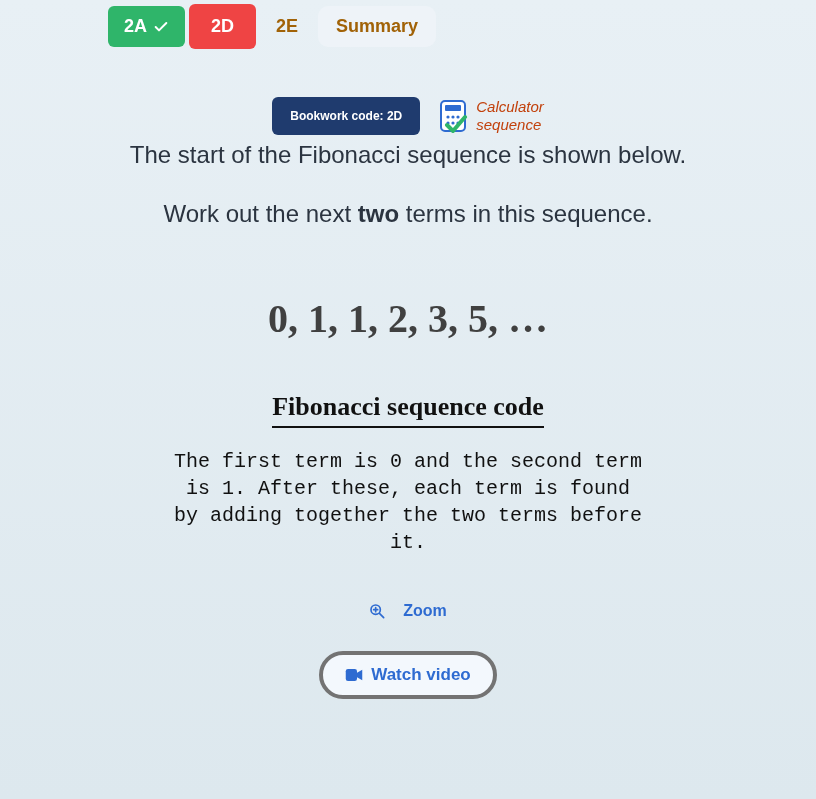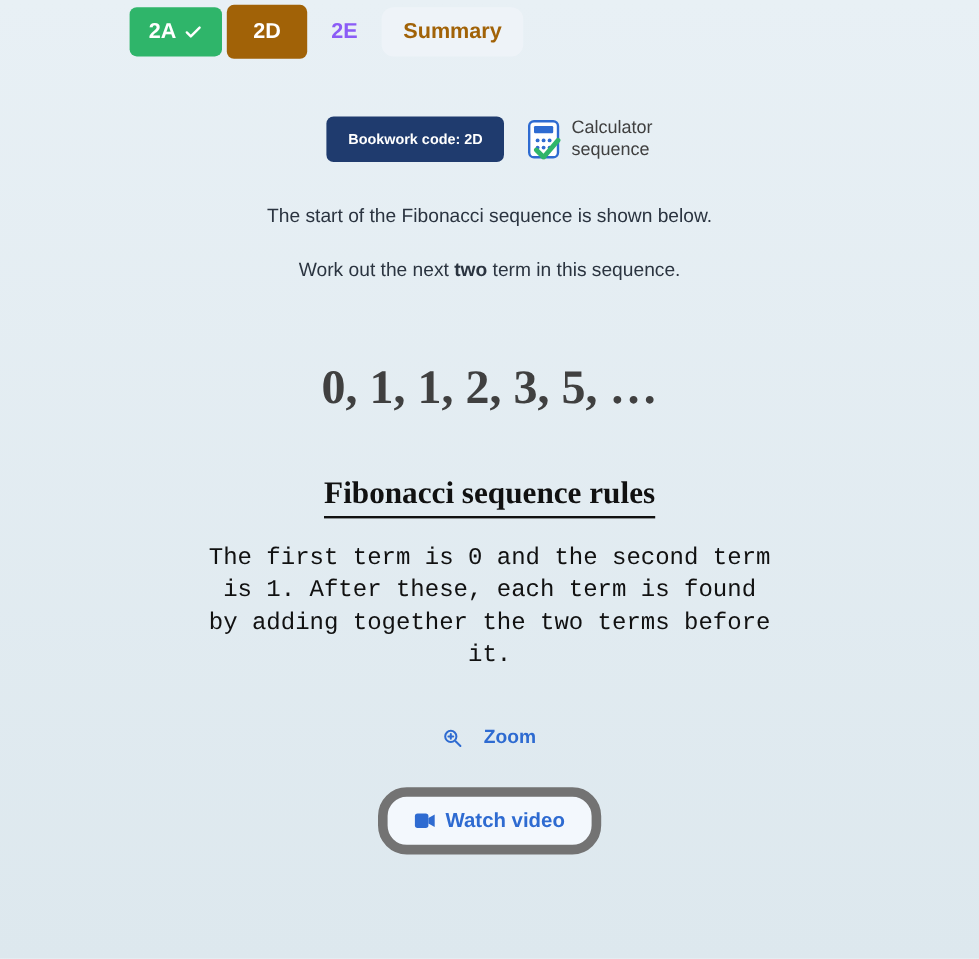--- a/index.html
+++ b/index.html
@@ -28,7 +28,7 @@
     cursor: pointer;
   }
   .tab-done { background: #2fb56a; color: #fff; }
-  .tab-current { background: #a16207; color: #fff; padding: 12px 22px; }
+  .tab-current { background: #ef4444; color: #fff; padding: 12px 22px; }
   .tab-upcoming { background: transparent; color: #8b5cf6; }
   .tab-summary { background: #eef3f8; color: #a16207; border-radius: 10px; padding: 10px 18px; }
   .check { width: 16px; height: 16px; }

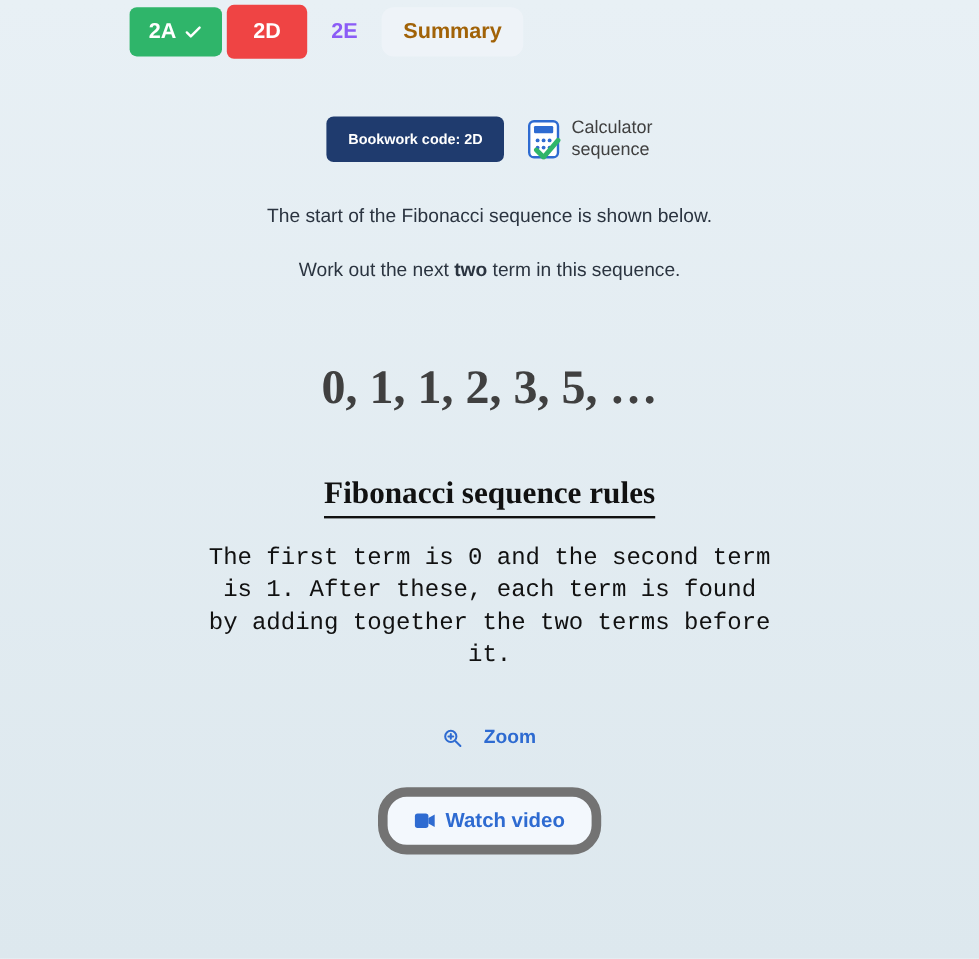--- a/index.html
+++ b/index.html
@@ -29,7 +29,7 @@
   }
   .tab-done { background: #2fb56a; color: #fff; }
   .tab-current { background: #ef4444; color: #fff; padding: 12px 22px; }
-  .tab-upcoming { background: transparent; color: #8b5cf6; }
+  .tab-upcoming { background: transparent; color: #a16207; }
   .tab-summary { background: #eef3f8; color: #a16207; border-radius: 10px; padding: 10px 18px; }
   .check { width: 16px; height: 16px; }
   .meta-row {

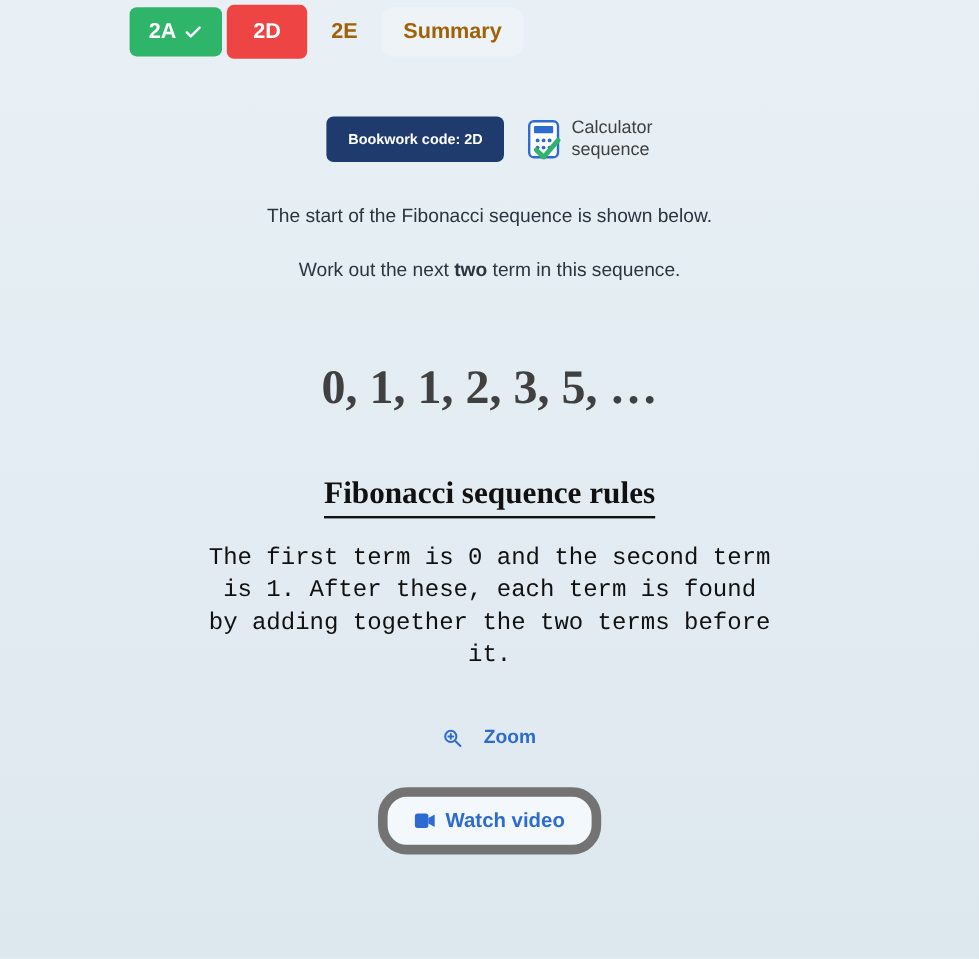--- a/index.html
+++ b/index.html
@@ -48,7 +48,7 @@
     border-radius: 6px;
   }
   .calc-wrap { display: flex; align-items: center; gap: 8px; }
-  .calc-text { font-size: 15px; color: #404040; line-height: 1.2; }
+  .calc-text { font-size: 15px; color: #c2410c; line-height: 1.2; font-style: italic; }
   .question {
     text-align: center;
     margin-top: 32px;

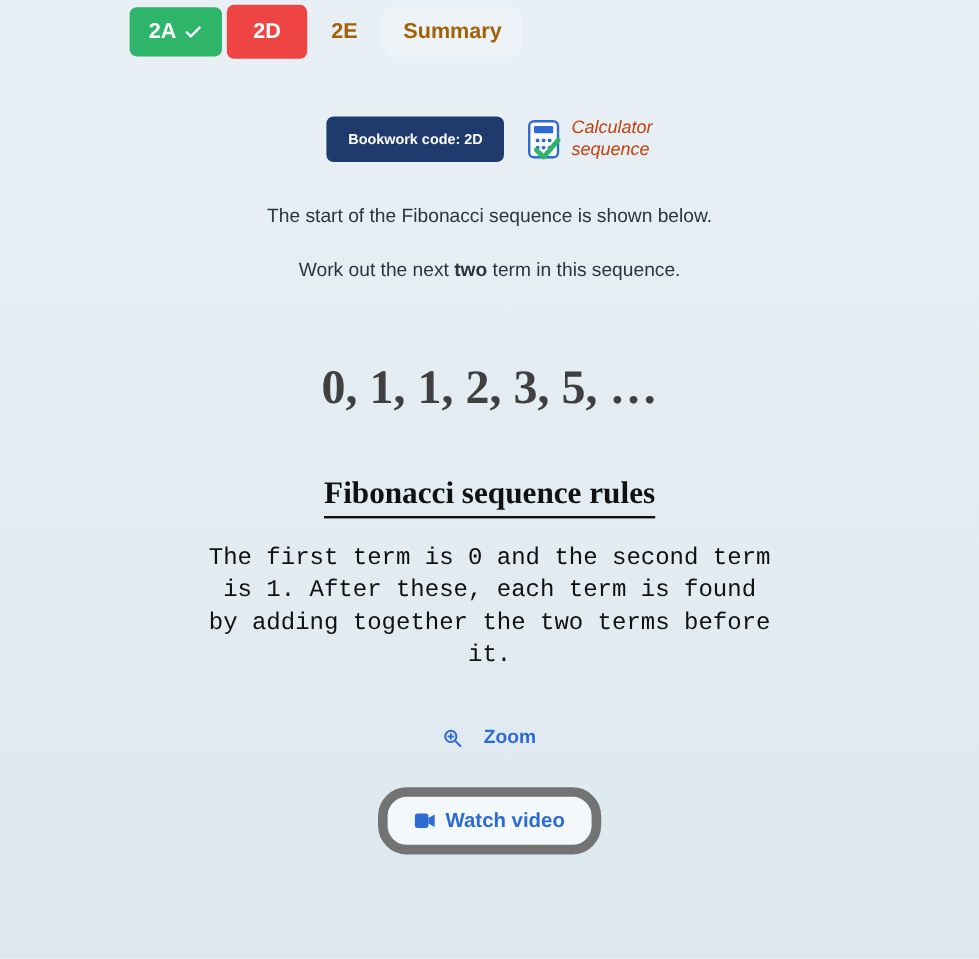--- a/index.html
+++ b/index.html
@@ -51,8 +51,7 @@
   .calc-text { font-size: 15px; color: #c2410c; line-height: 1.2; font-style: italic; }
   .question {
     text-align: center;
-    margin-top: 32px;
-    font-size: 16px;
+    font-size: 24px;
     color: #2b3440;
     line-height: 1.7;
     padding: 0 40px;

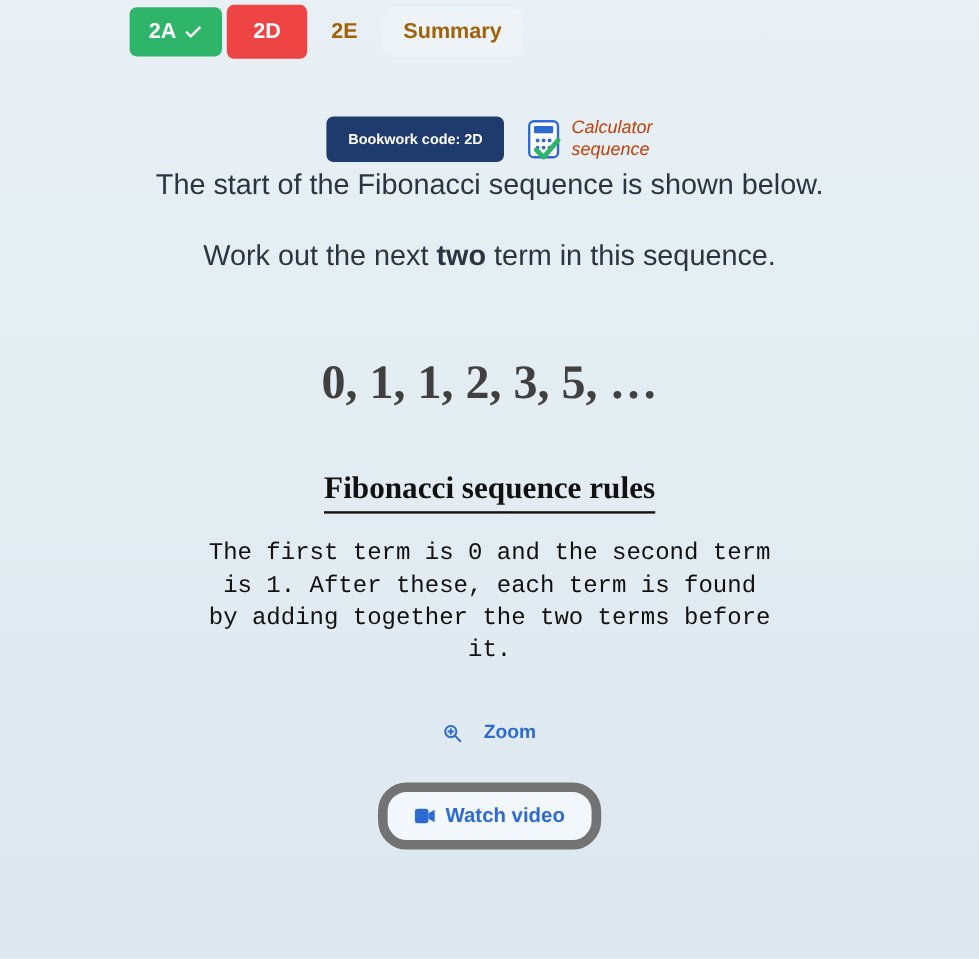--- a/index.html
+++ b/index.html
@@ -162,7 +162,7 @@
 <div class="question">
   <span>The start of the Fibonacci sequence is shown below.</span>
   <span class="line2">
-    <span>Work out the next </span><b>two</b><span> term in this sequence.</span>
+    <span>Work out the next </span><b>two</b><span> terms in this sequence.</span>
   </span>
 </div>
 

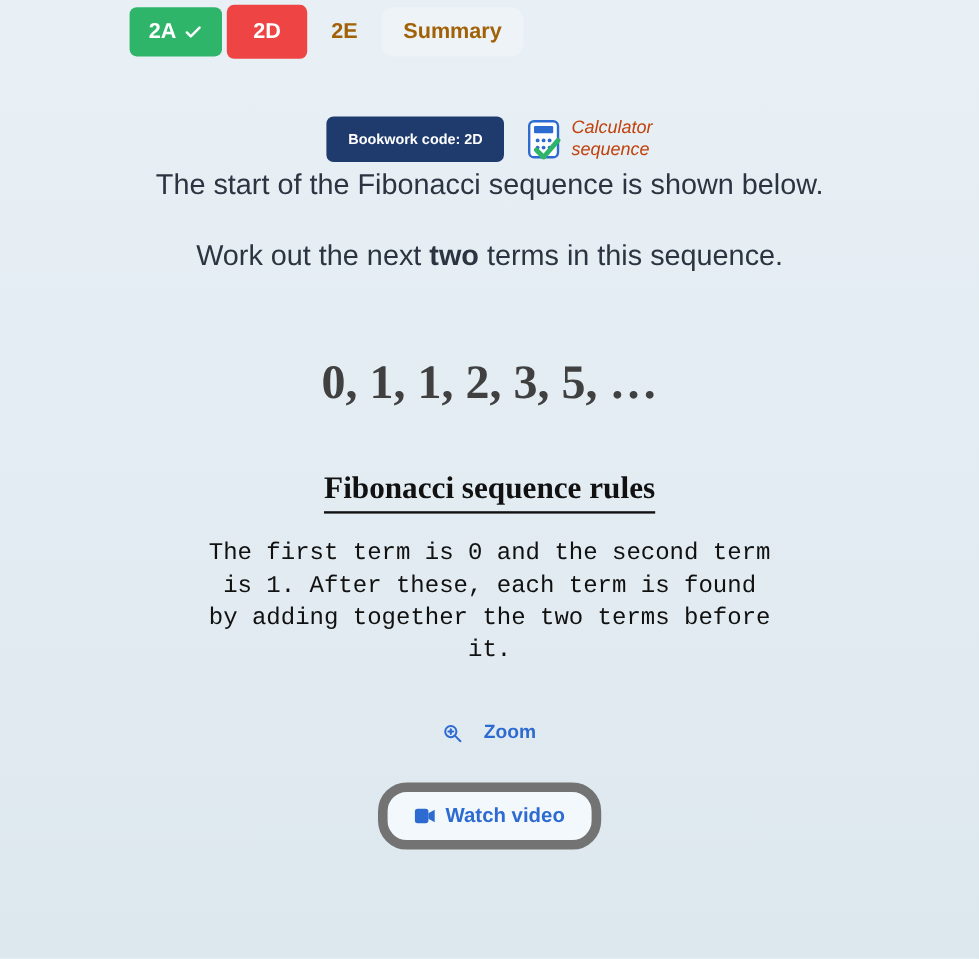--- a/index.html
+++ b/index.html
@@ -169,7 +169,7 @@
 <div class="sequence">0, 1, 1, 2, 3, 5, …</div>
 
 <div class="rules">
-  <h2>Fibonacci sequence rules</h2>
+  <h2>Fibonacci sequence code</h2>
   <p>The first term is 0 and the second term is 1. After these, each term is found by adding together the two terms before it.</p>
 </div>
 

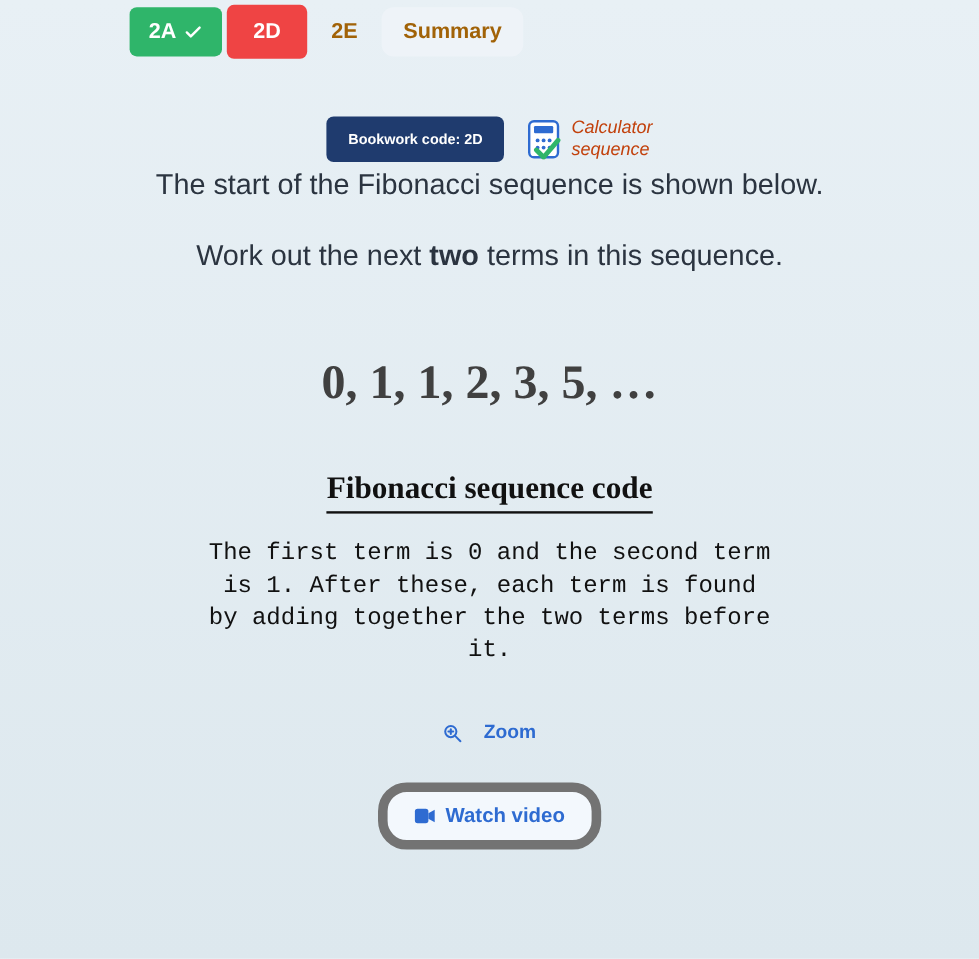--- a/index.html
+++ b/index.html
@@ -105,7 +105,7 @@
     display: inline-flex;
     align-items: center;
     gap: 8px;
-    border: 8px solid #737373;
+    border: 4px solid #737373;
     background: #f3f8fd;
     color: #2e6bd1;
     font-weight: 600;

